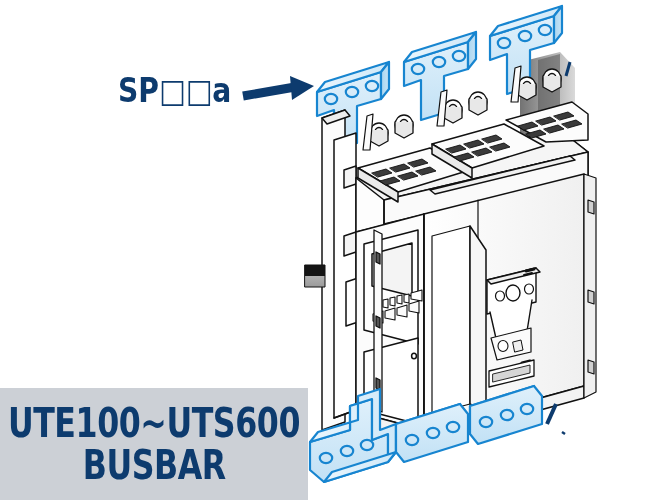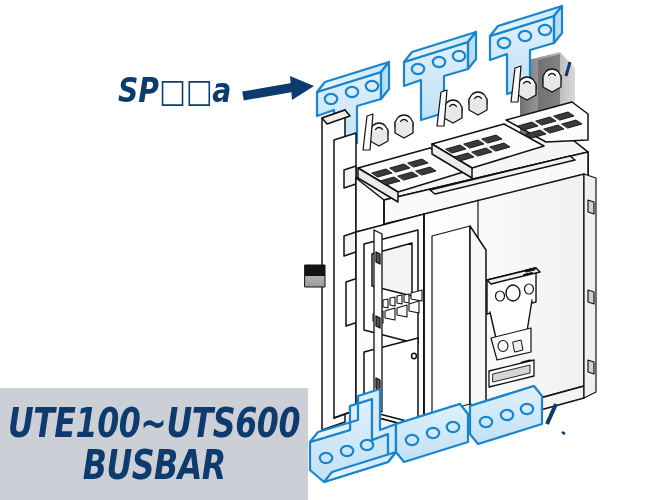--- a/index.html
+++ b/index.html
@@ -13,7 +13,6 @@
     width:660px;height:500px;
     background:#ffffff;
     overflow:hidden;
-    font-style:italic;
   }
   #art{position:absolute;left:0;top:0;width:660px;height:500px;}
 

